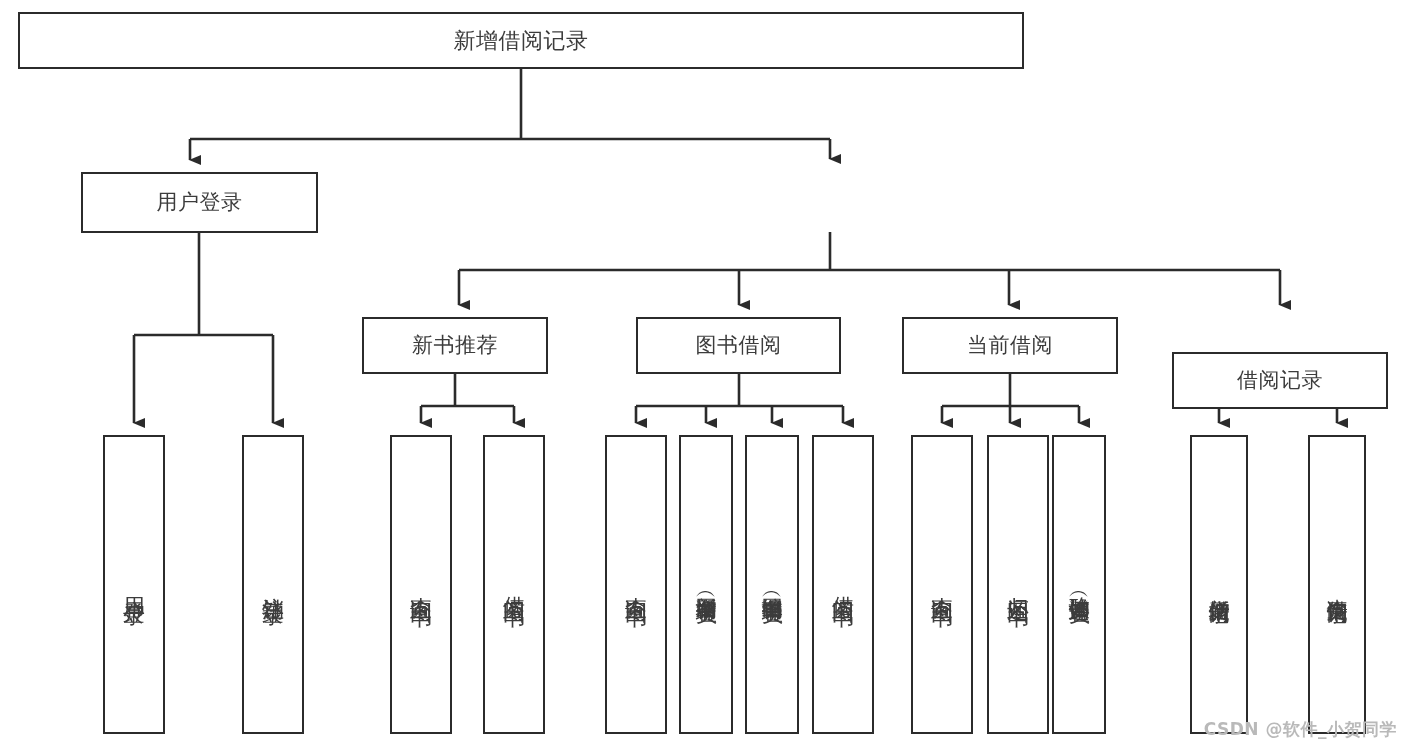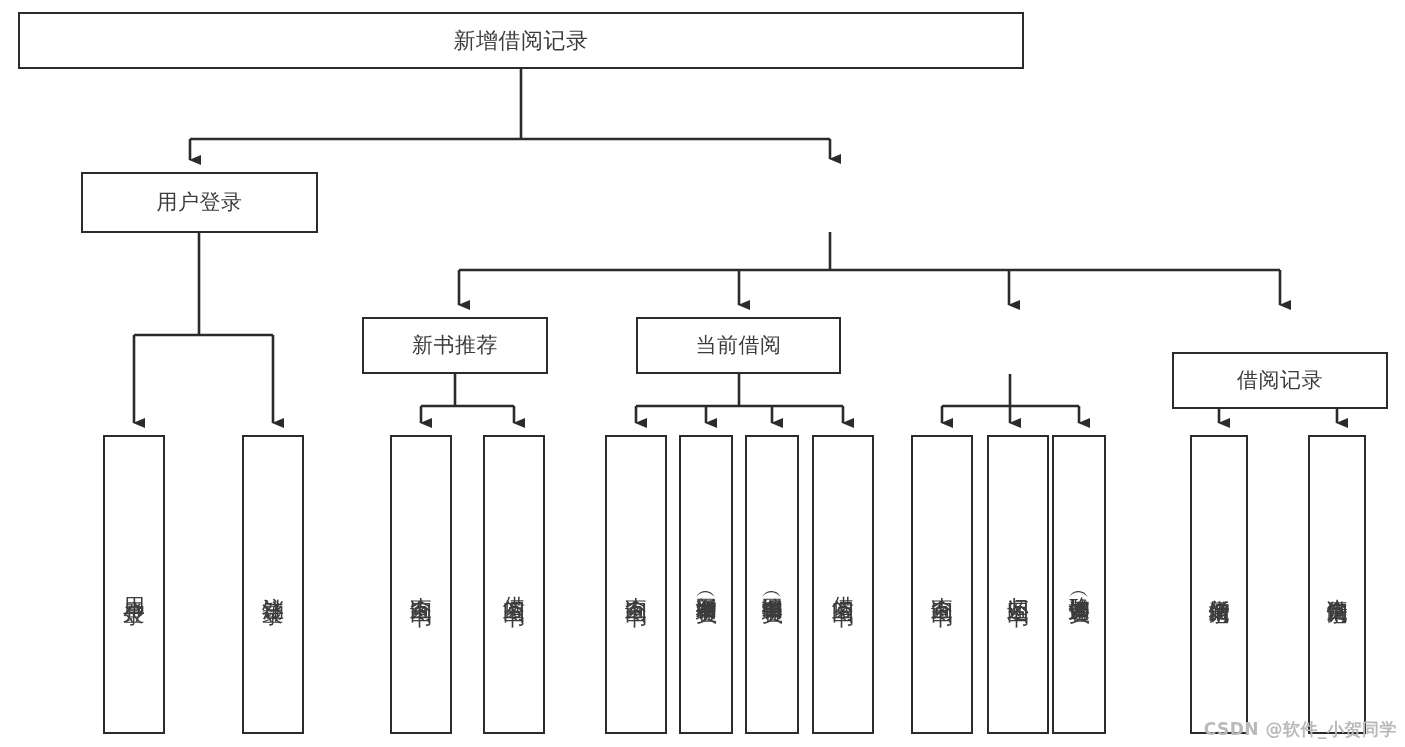--- a/index.html
+++ b/index.html
@@ -147,7 +147,7 @@
     <span class="lbl">新书推荐</span>
   </div>
   <div class="node horiz" style="left:636px; top:317px; width:205px; height:57px;">
-    <span class="lbl">当前借阅</span>
+    <span class="lbl">图书借阅</span>
   </div>
   <div class="node horiz" style="left:1172px; top:317px; width:216px; height:57px;margin-top:35px;">
     <span class="lbl">借阅记录</span>

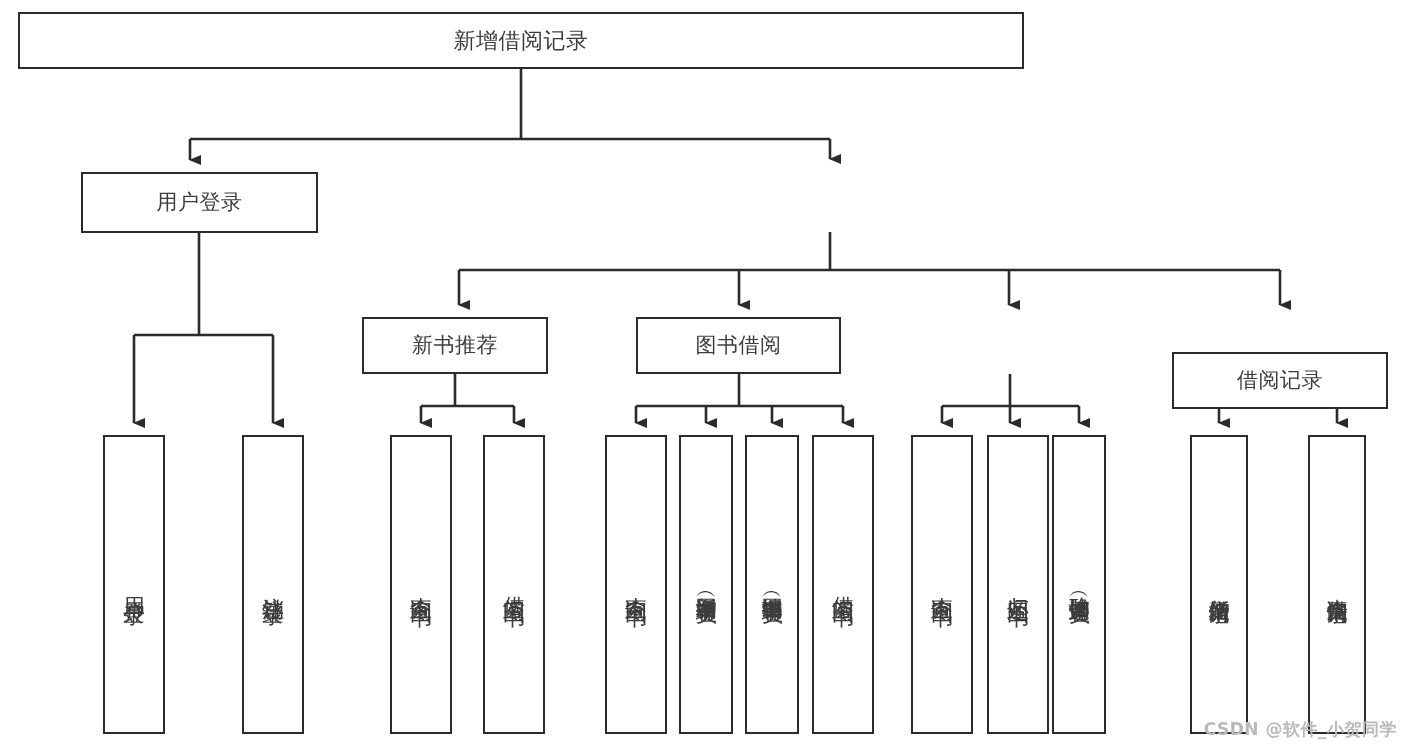--- a/index.html
+++ b/index.html
@@ -149,6 +149,9 @@
   <div class="node horiz" style="left:636px; top:317px; width:205px; height:57px;">
     <span class="lbl">图书借阅</span>
   </div>
+  <div class="node horiz" style="left:902px; top:317px; width:216px; height:57px;">
+    <span class="lbl">当前借阅</span>
+  </div>
   <div class="node horiz" style="left:1172px; top:317px; width:216px; height:57px;margin-top:35px;">
     <span class="lbl">借阅记录</span>
   </div>

